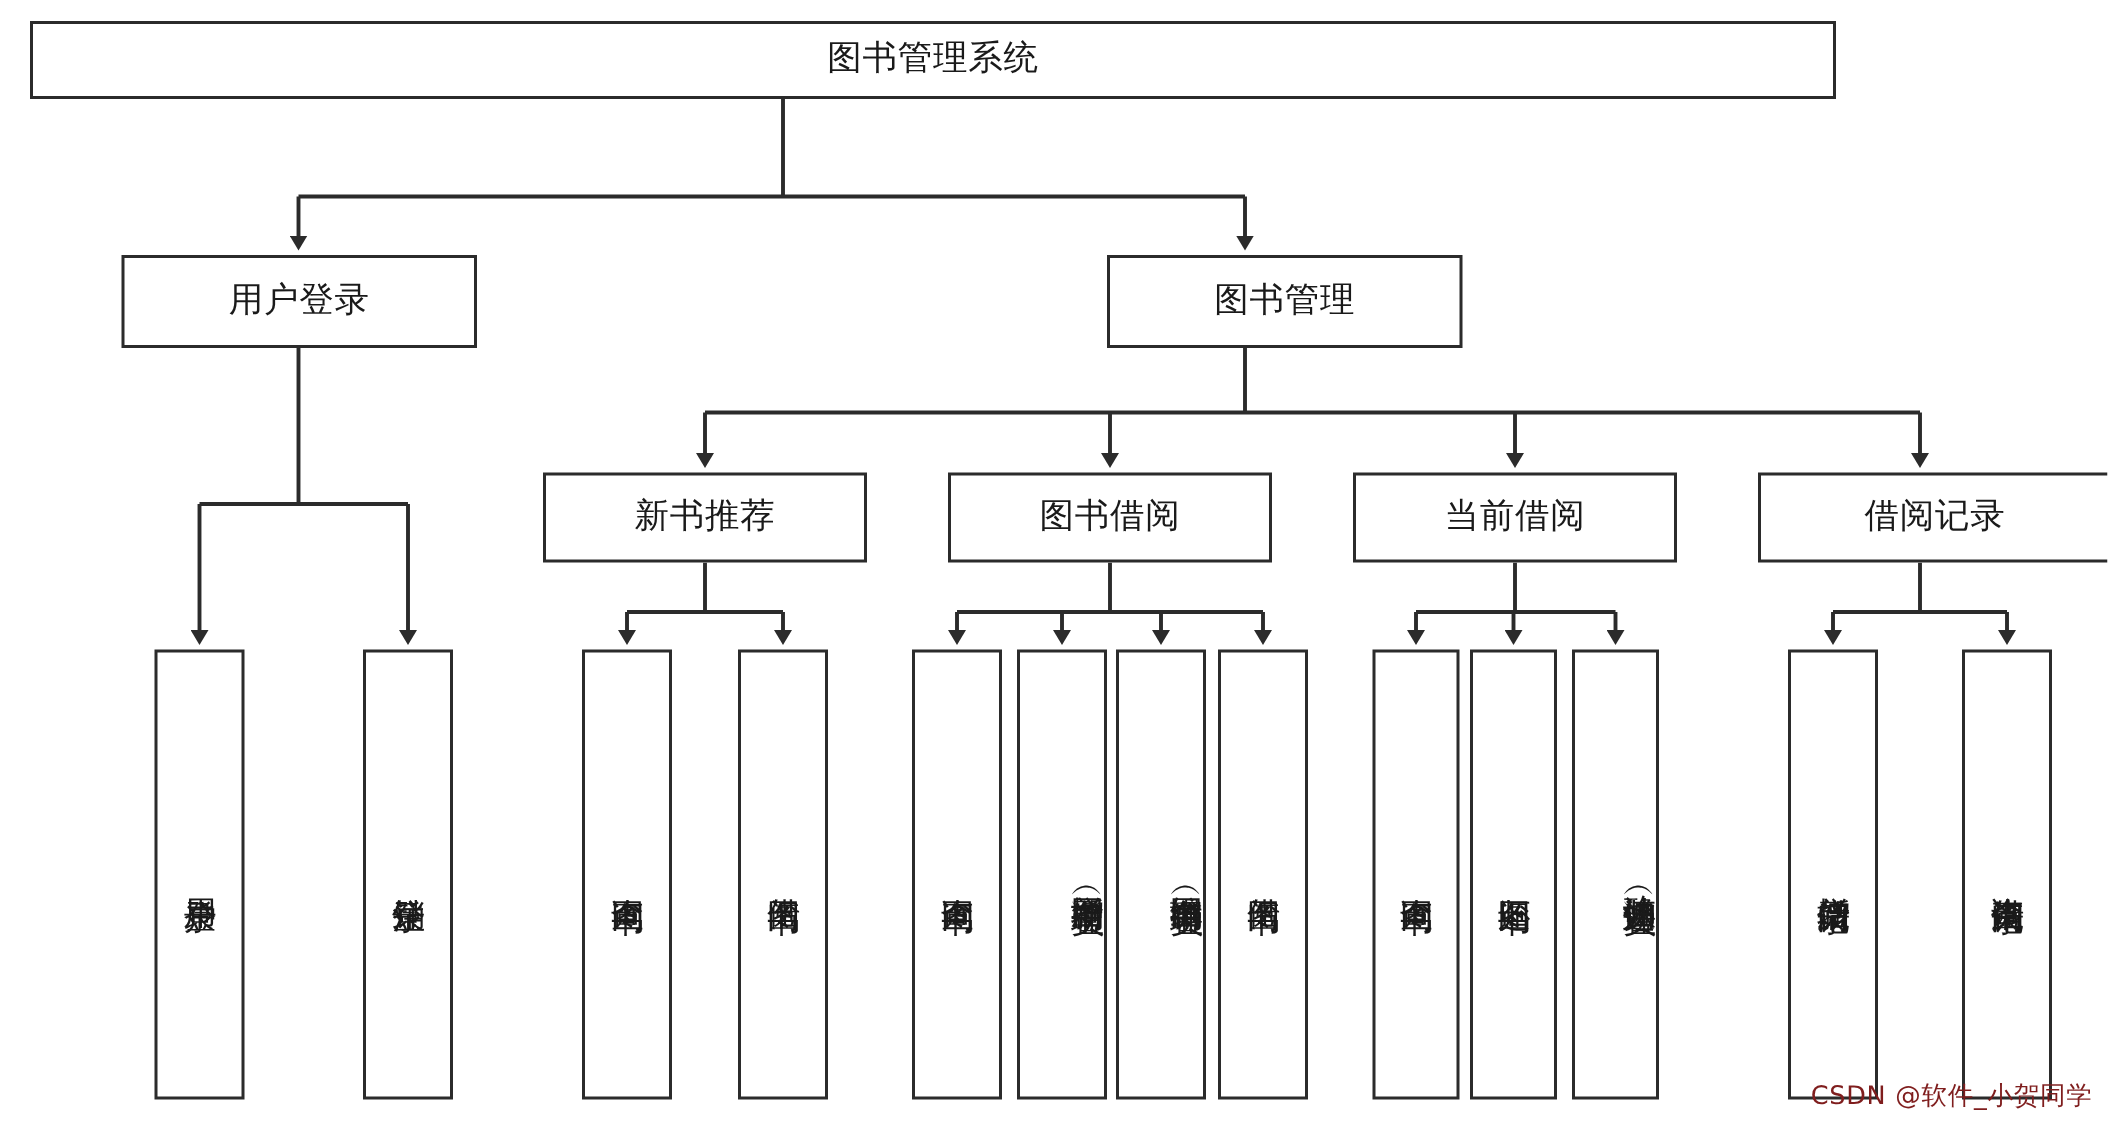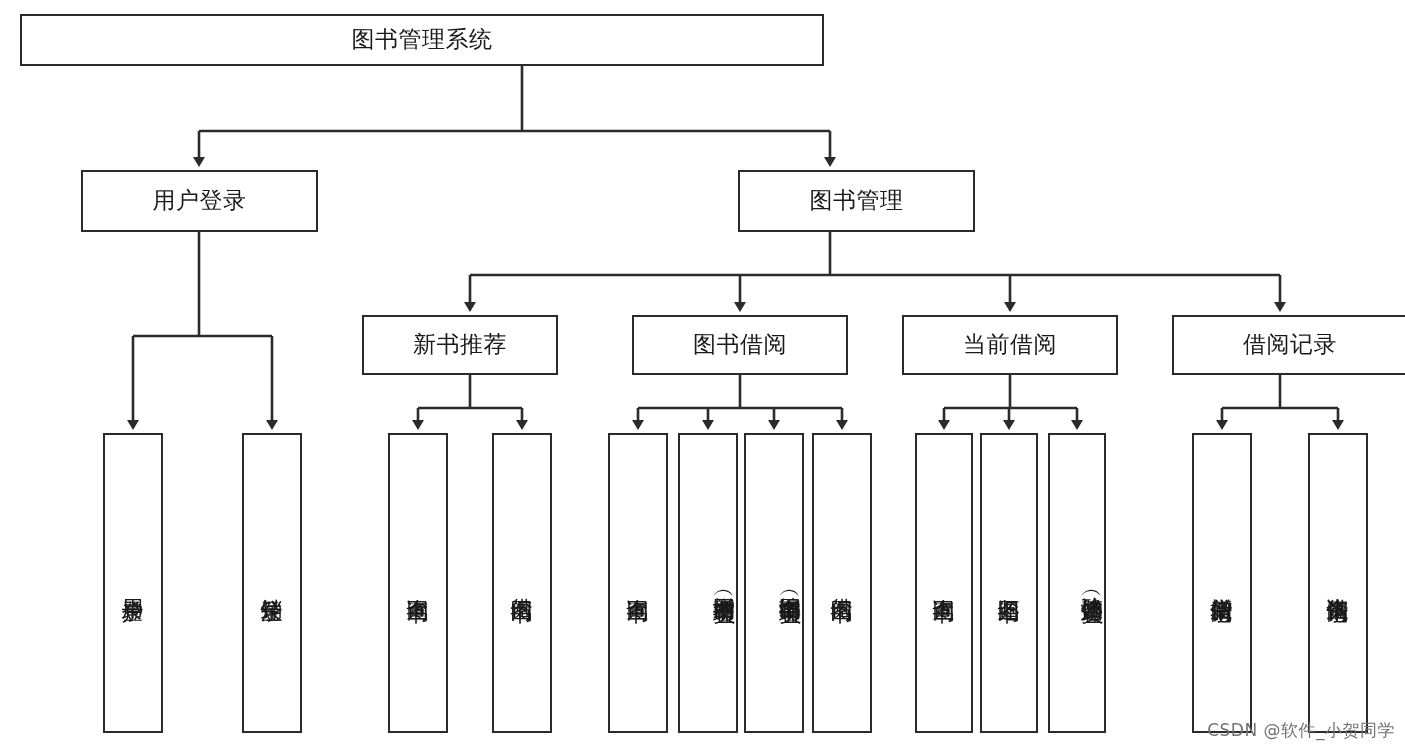--- a/index.html
+++ b/index.html
@@ -121,7 +121,7 @@
     </g>
   </svg>
 
-  <div class="node horiz" style="left:20px; top:14px; width:804px; height:52px;">
+  <div class="node horiz" style="left:20px; top:14px; width:1204px; height:52px;">
     <span>图书管理系统</span>
   </div>
 

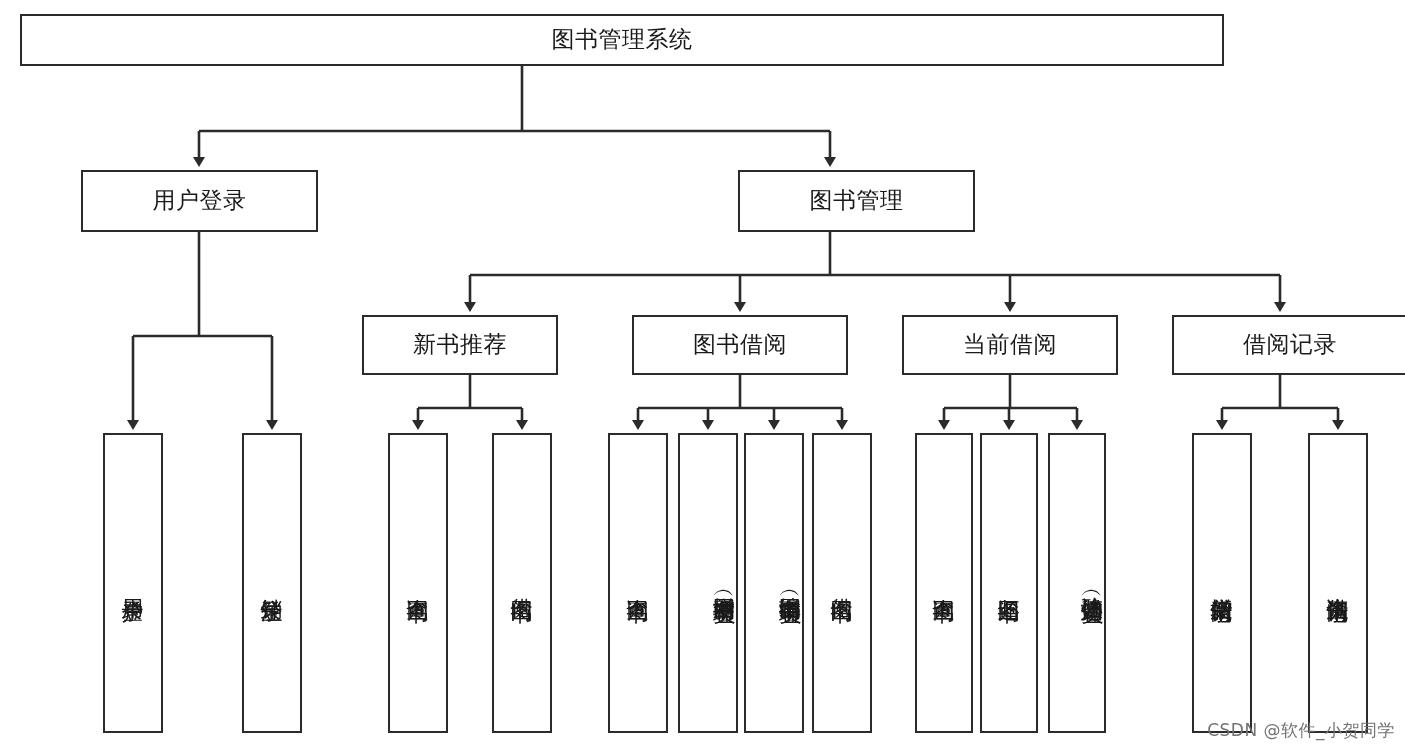--- a/index.html
+++ b/index.html
@@ -132,7 +132,7 @@
     <span>图书管理</span>
   </div>
 
-  <div class="node horiz" style="left:362px; top:315px; width:196px; height:60px;">
+  <div class="node horiz" style="left:362px; top:315px; width:216px; height:60px;">
     <span>新书推荐</span>
   </div>
   <div class="node horiz" style="left:632px; top:315px; width:216px; height:60px;">

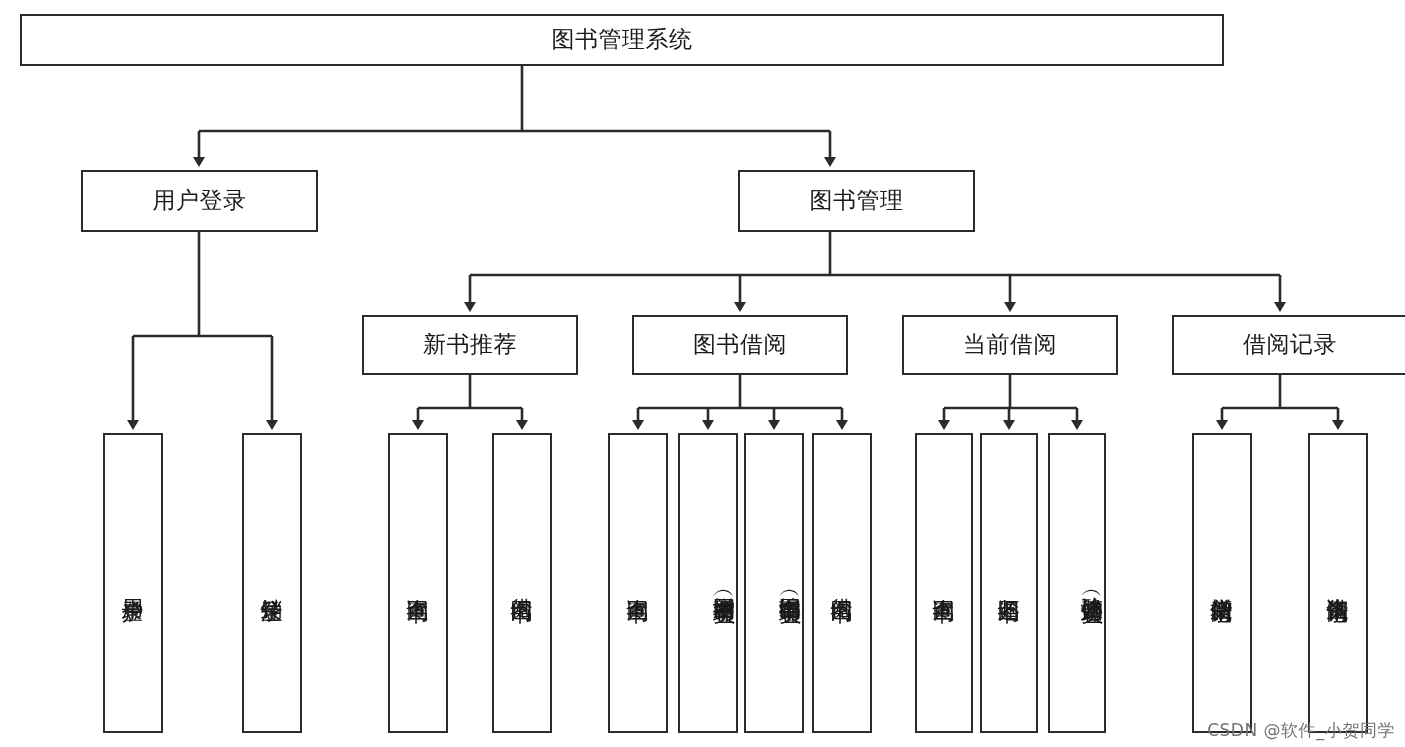--- a/index.html
+++ b/index.html
@@ -60,7 +60,7 @@
     right: 10px;
     bottom: 5px;
     font-size: 17px;
-    color: #737373;
+    color: #7f1d1d;
     letter-spacing: 0.5px;
     white-space: nowrap;
     margin-top: 36px;

